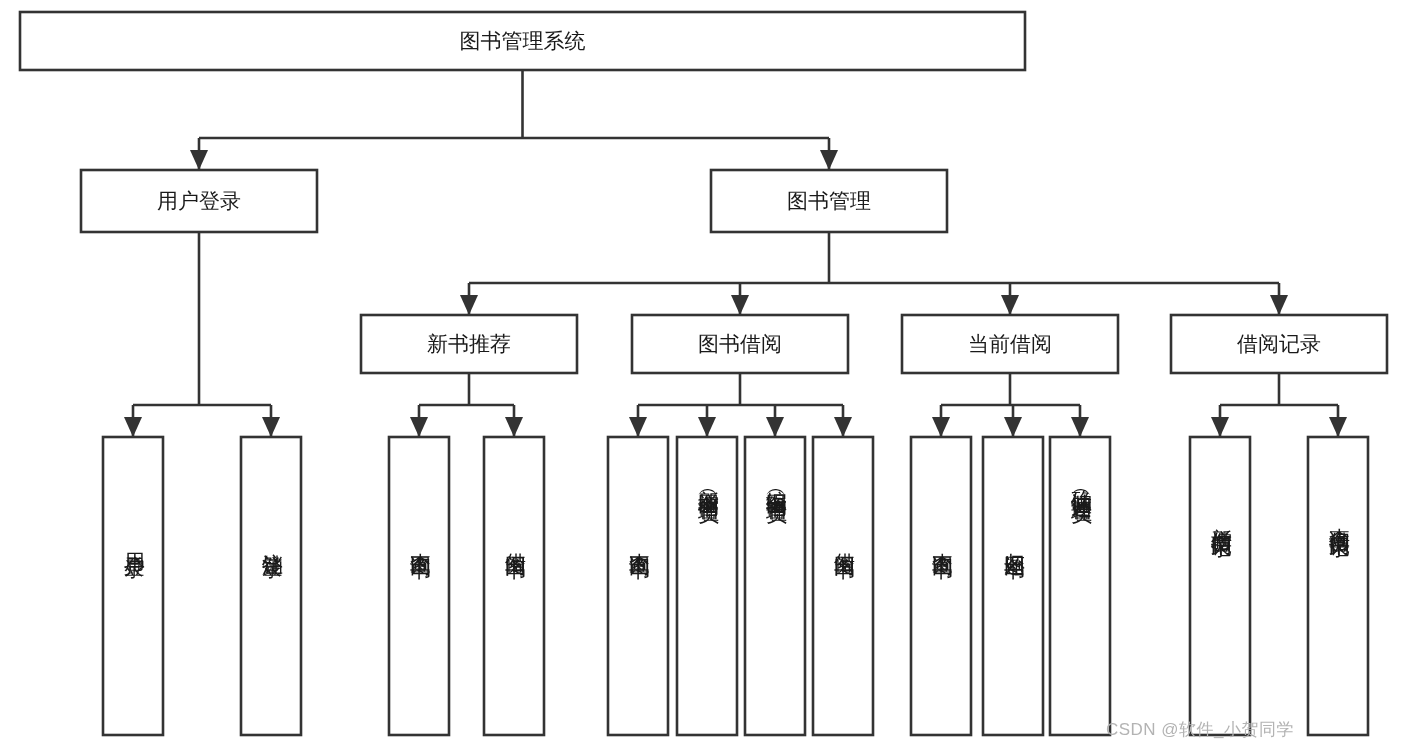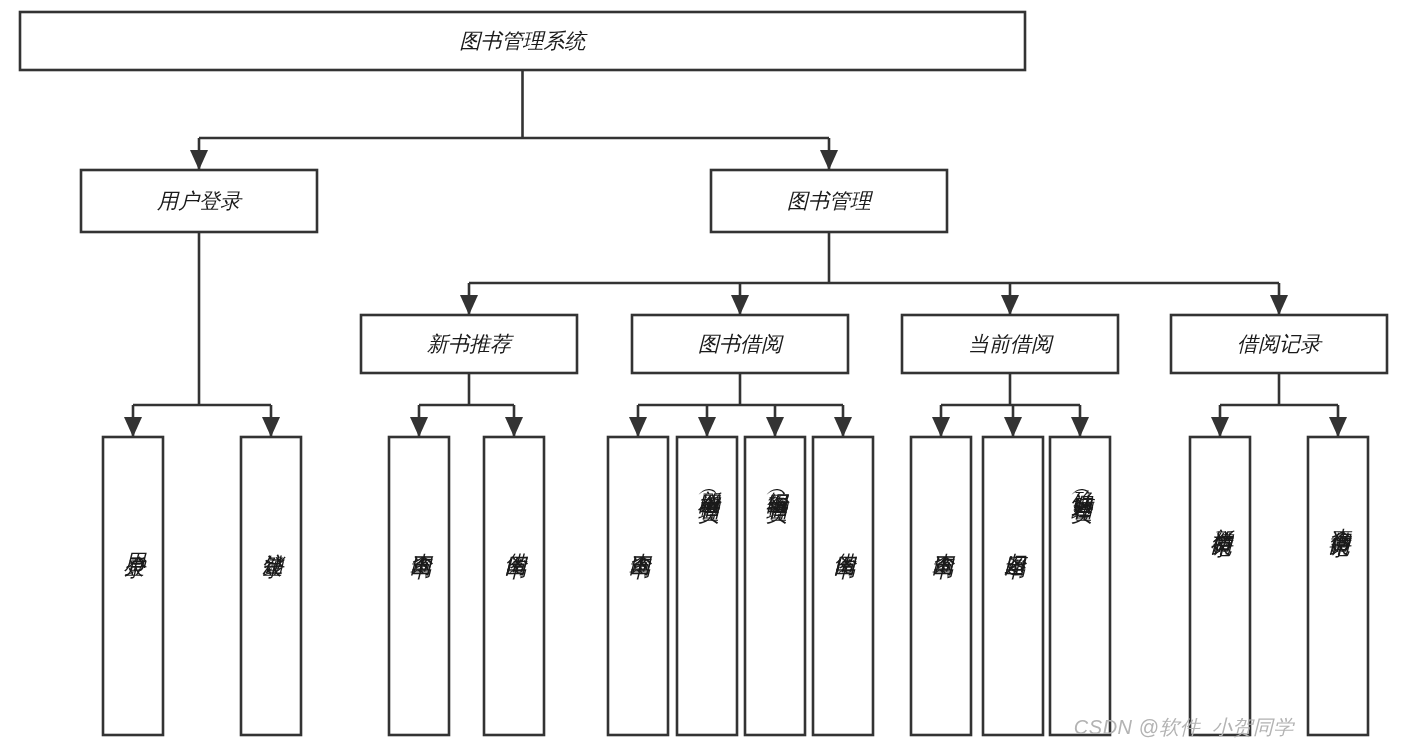--- a/index.html
+++ b/index.html
@@ -18,7 +18,6 @@
     position: relative;
     width: 1304px;
     height: 747px;
-    font-style: italic;
   }
   svg#chart-svg {
     display: block;

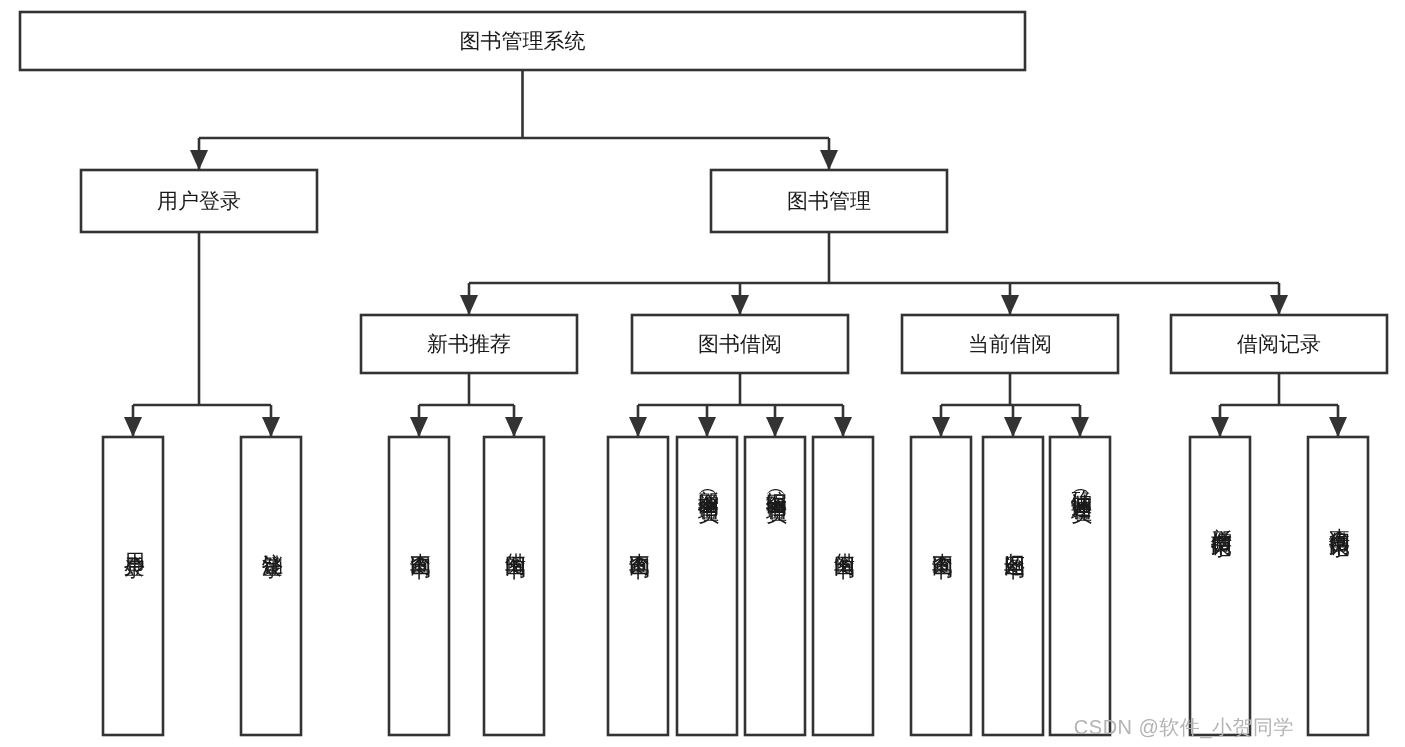--- a/index.html
+++ b/index.html
@@ -59,7 +59,7 @@
     right: 10px;
     bottom: 6px;
     font-family: "Liberation Sans", "DejaVu Sans", sans-serif;
-    font-size: 20px;
+    font-size: 17px;
     color: #b3b3b3;
     letter-spacing: 0.5px;
     white-space: nowrap;

